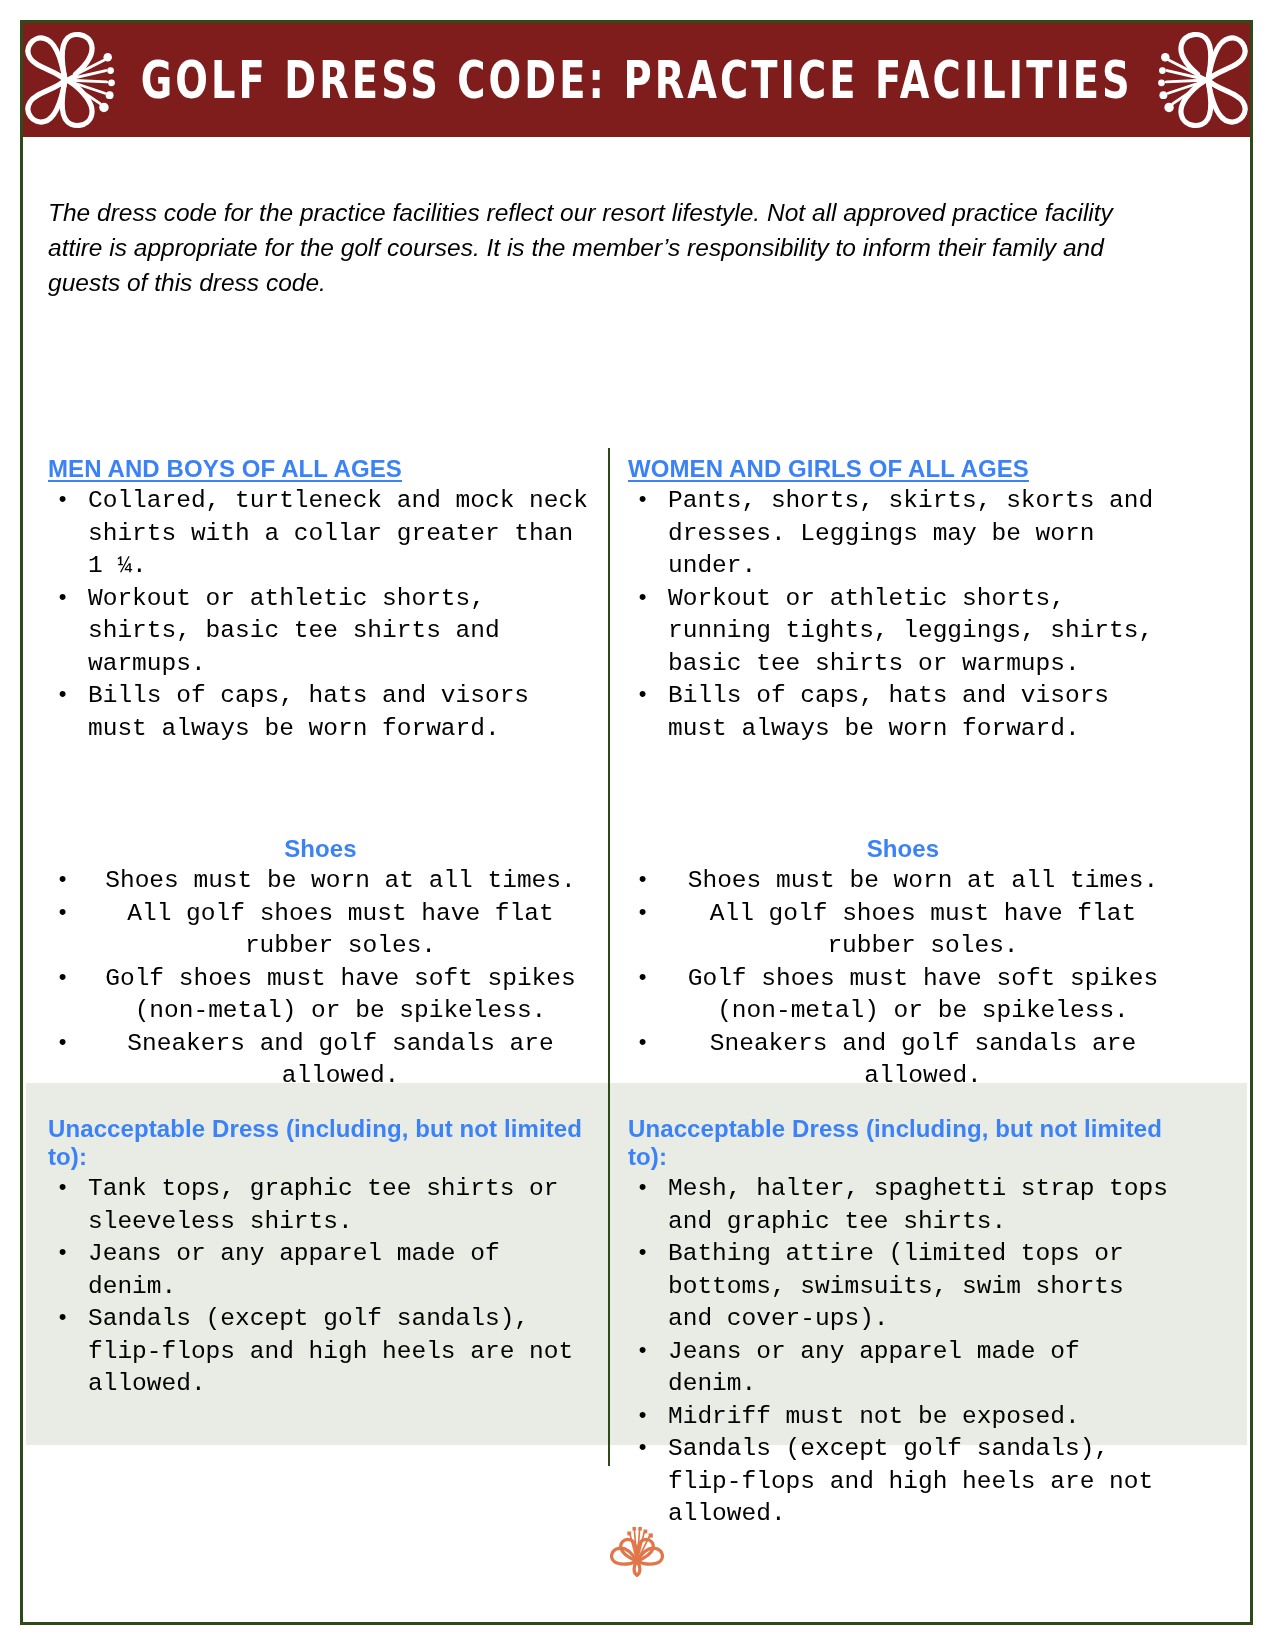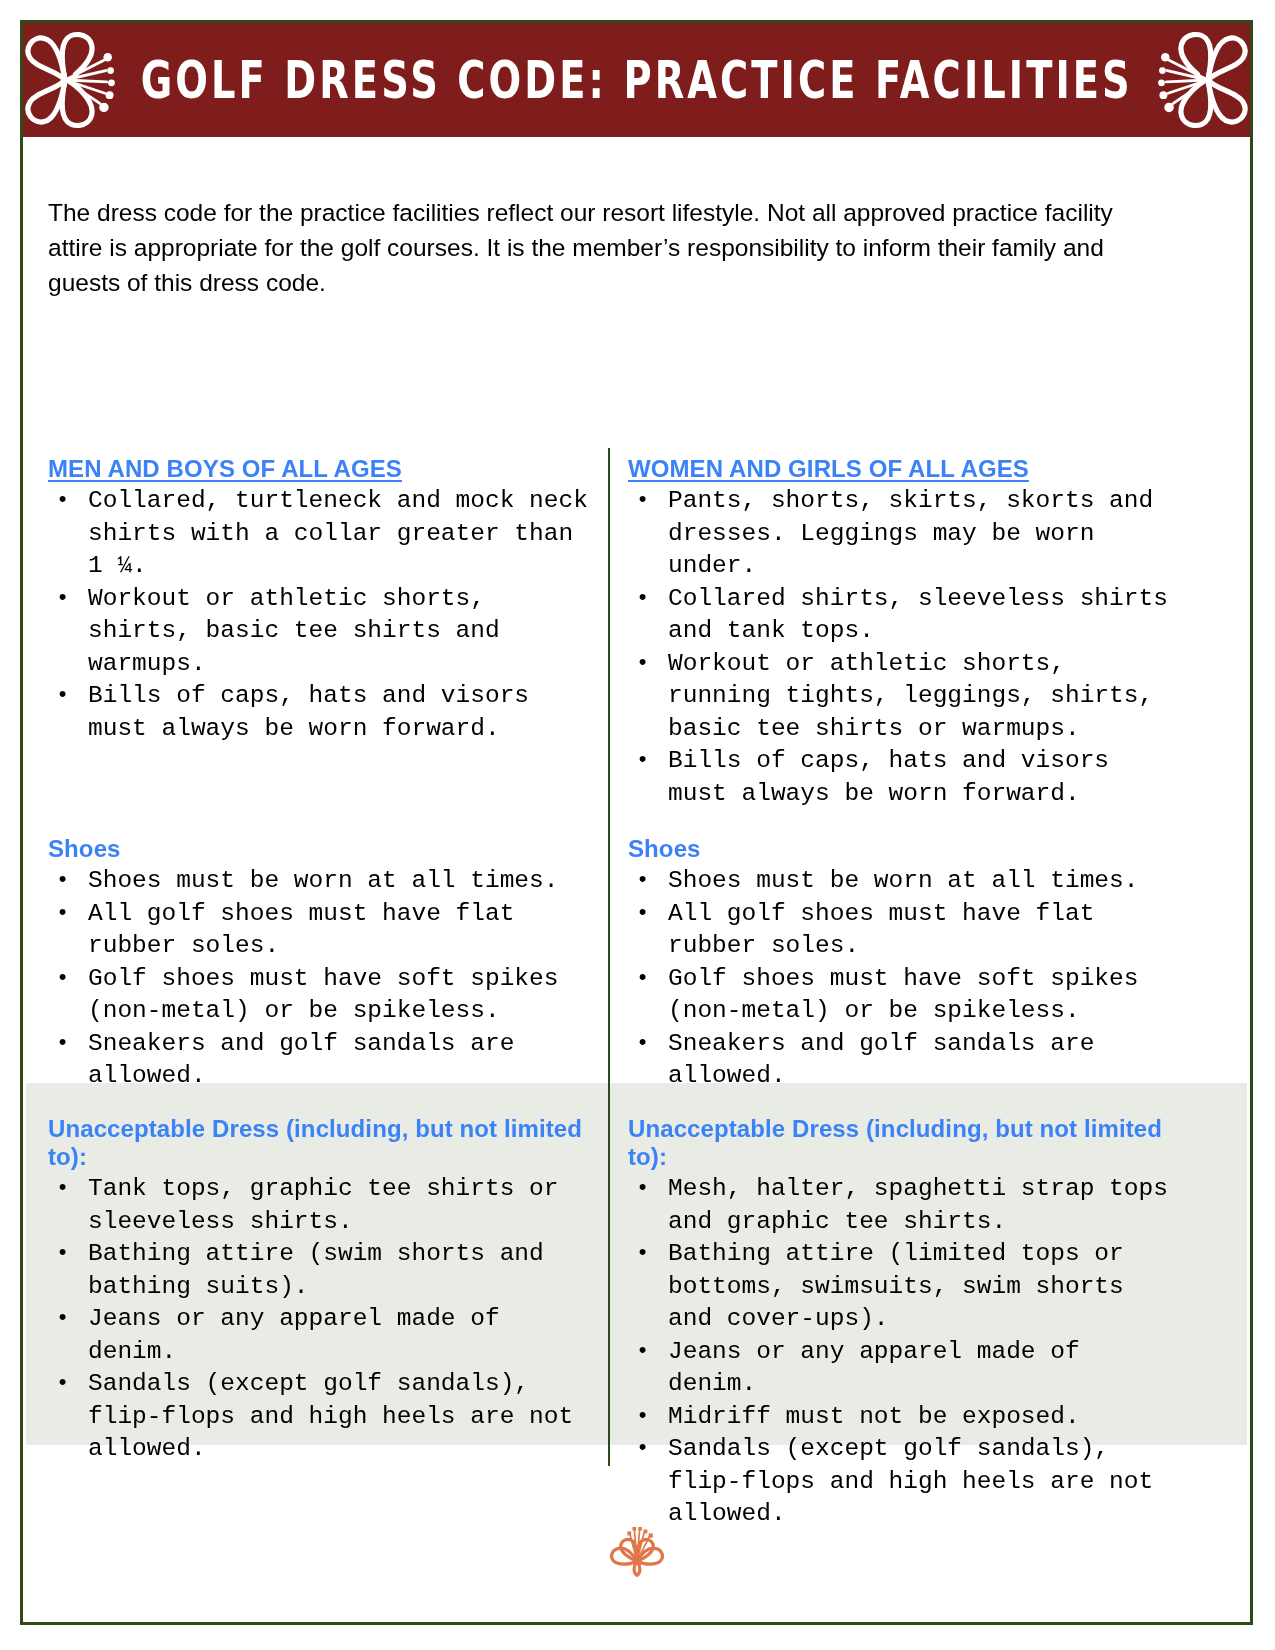--- a/index.html
+++ b/index.html
@@ -76,7 +76,7 @@
     line-height: 35px;
     color: #000;
   }
-  .intro p { margin: 0; }
+  .intro p { margin: 0; font-style: italic; }
   .intro p.second { margin-top: 35px; }
 
   

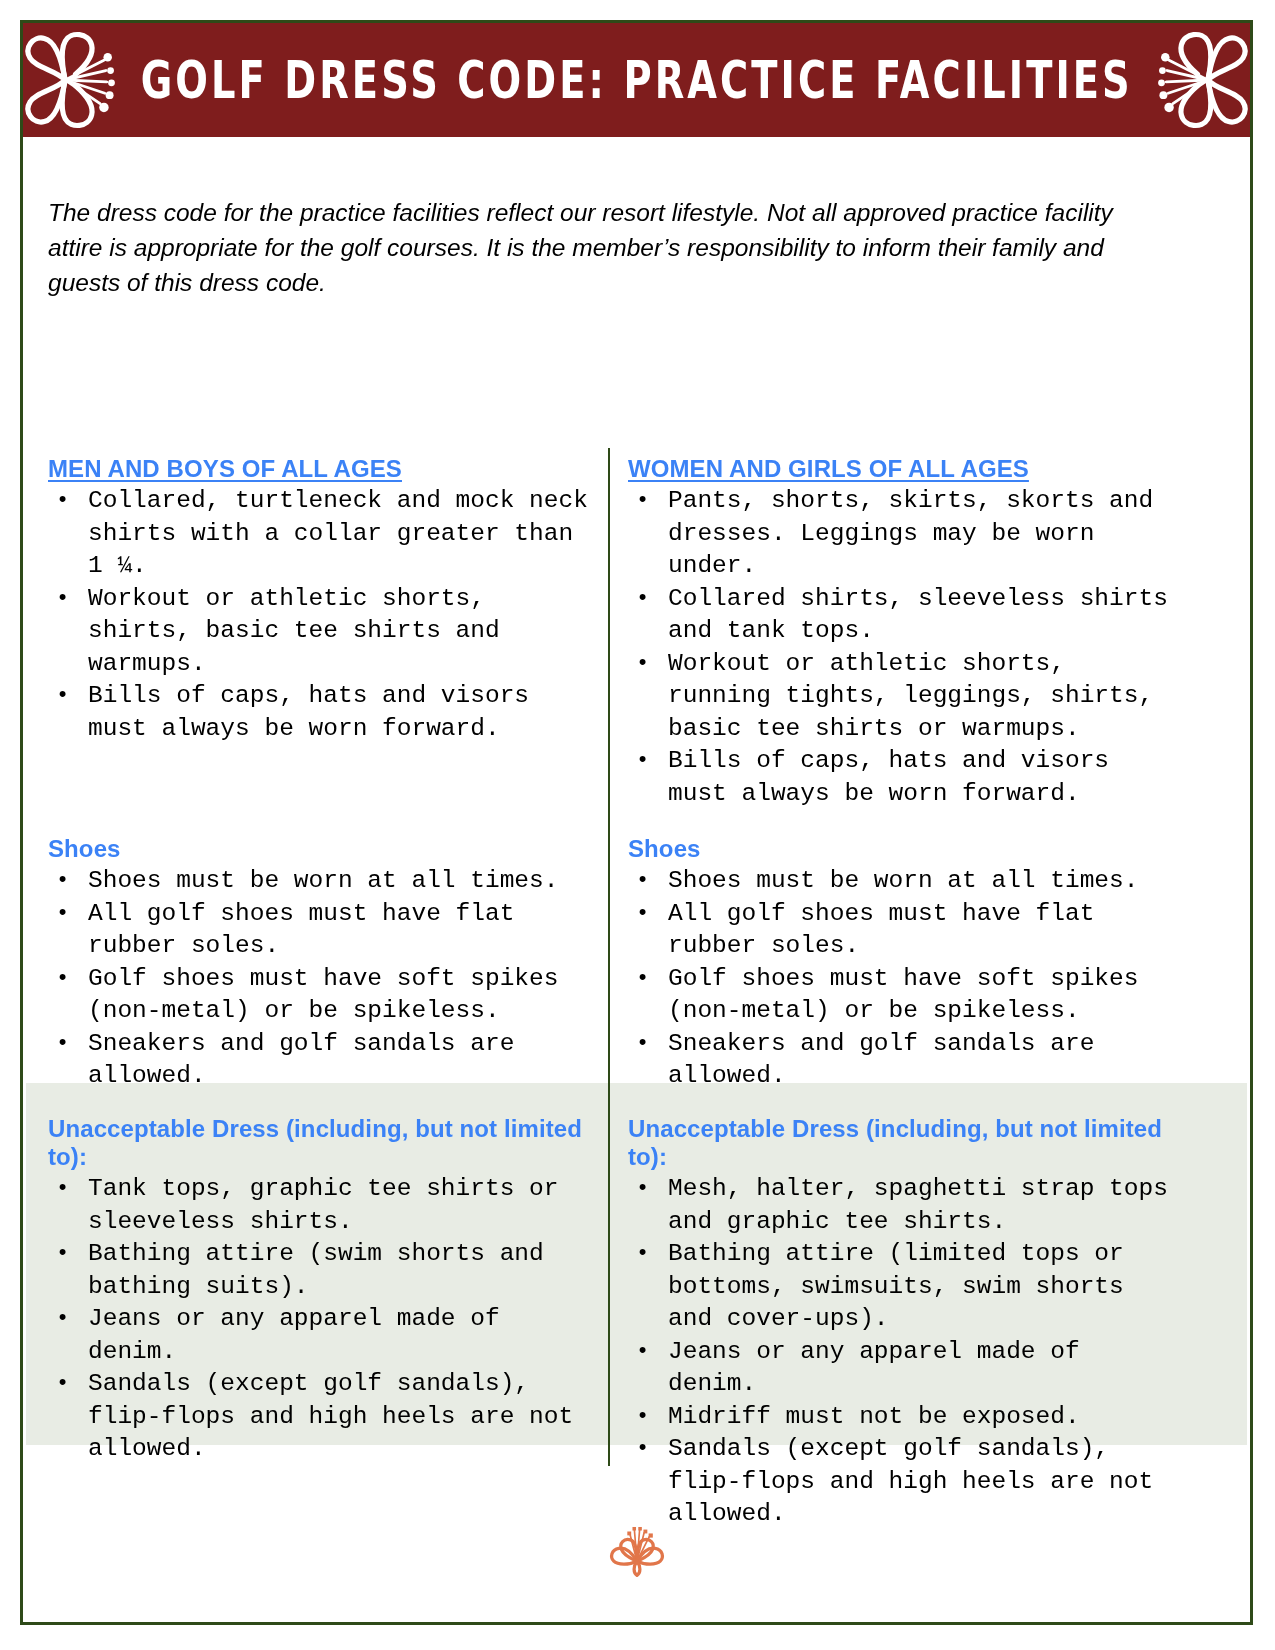--- a/index.html
+++ b/index.html
@@ -270,7 +270,6 @@
         <div class="sec-heading underline">WOMEN AND GIRLS OF ALL AGES</div>
         <ul class="bullets">
           <li>Pants, shorts, skirts, skorts and dresses. Leggings may be worn under.</li>
-          <li>Collared shirts, sleeveless shirts and tank tops.</li>
           <li>Workout or athletic shorts, running tights, leggings, shirts, basic tee shirts or warmups.</li>
           <li>Bills of caps, hats and visors must always be worn forward.</li>
         </ul>

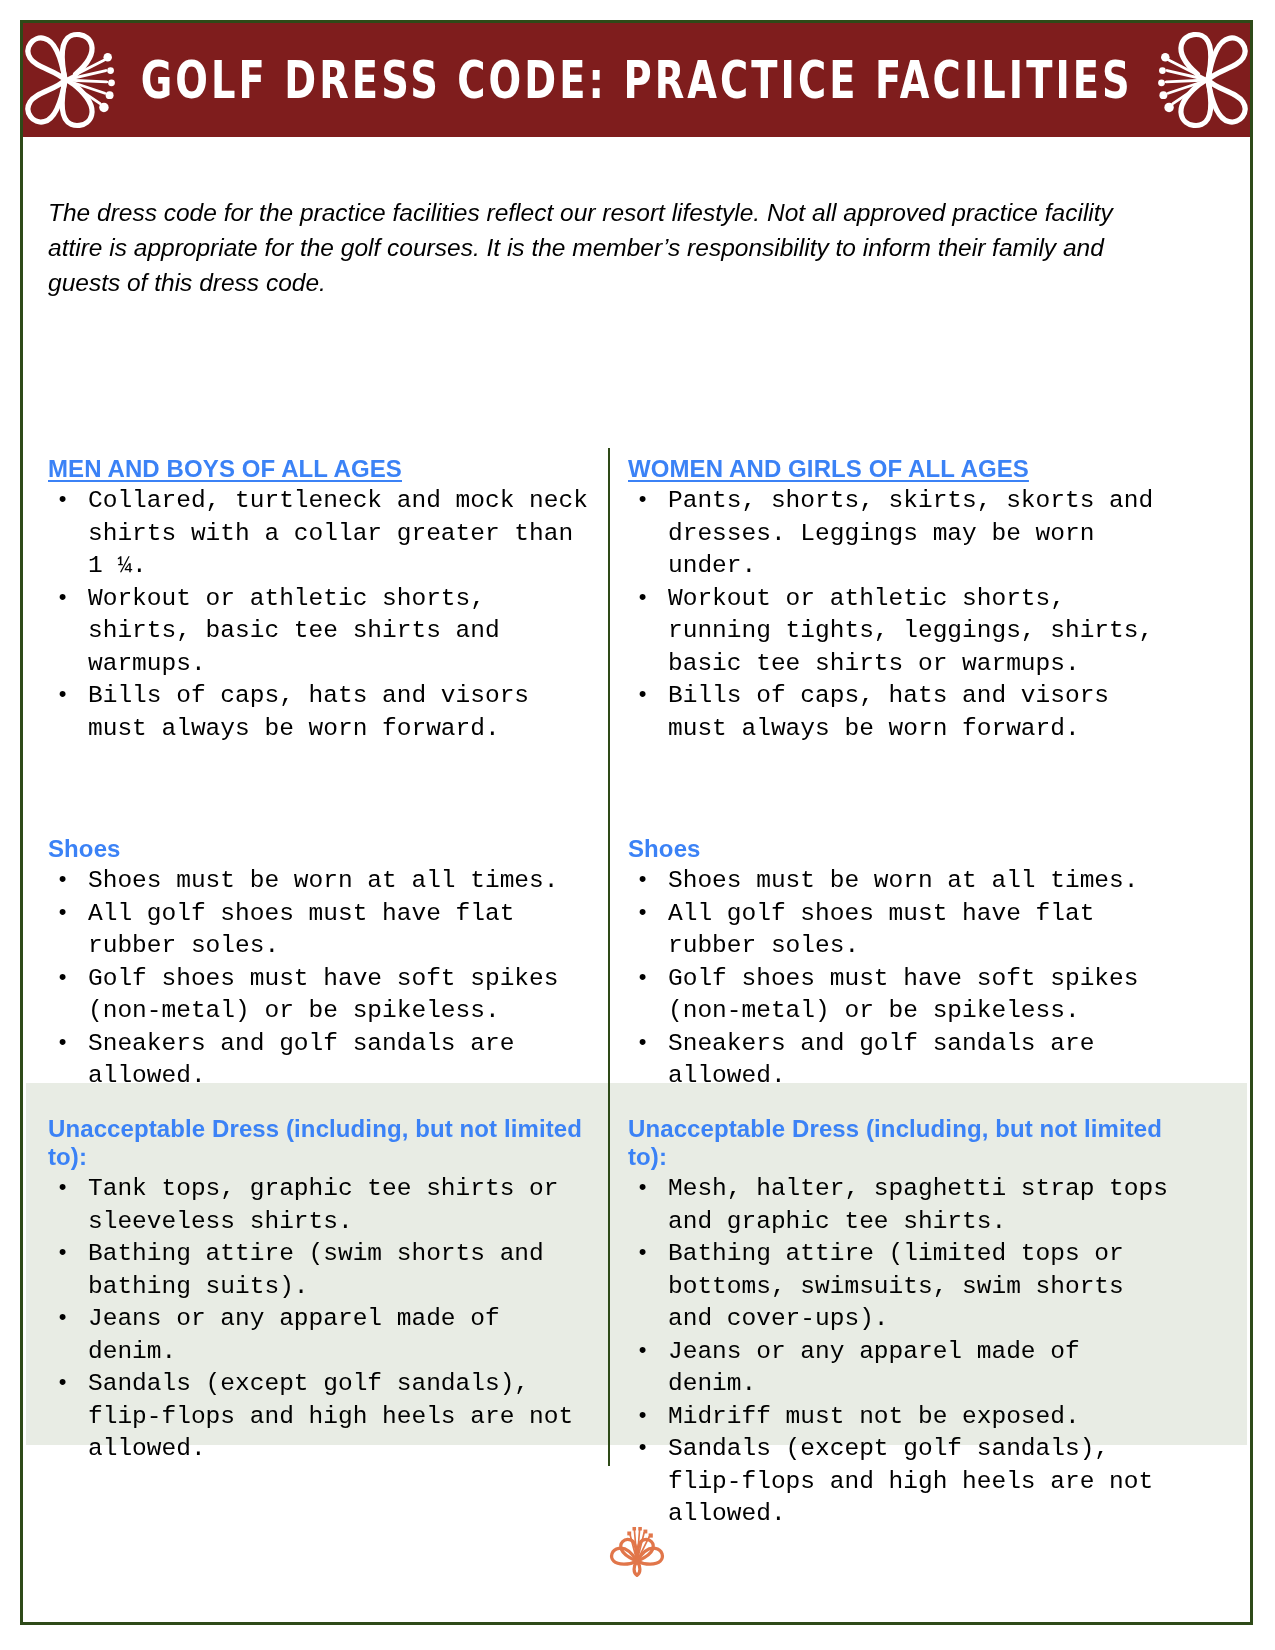--- a/index.html
+++ b/index.html
@@ -144,7 +144,7 @@
   
   .blk { position: absolute; width: 100%; }
   .blk-group1 { top: 318px; }
-  .blk-shoes  { top: 698px; }
+  .blk-shoes  { top: 698px; text-align: center; }
   .blk-unacc  { top: 978px; }
 
   .sec-heading + ul.bullets { margin-top: 2px; }

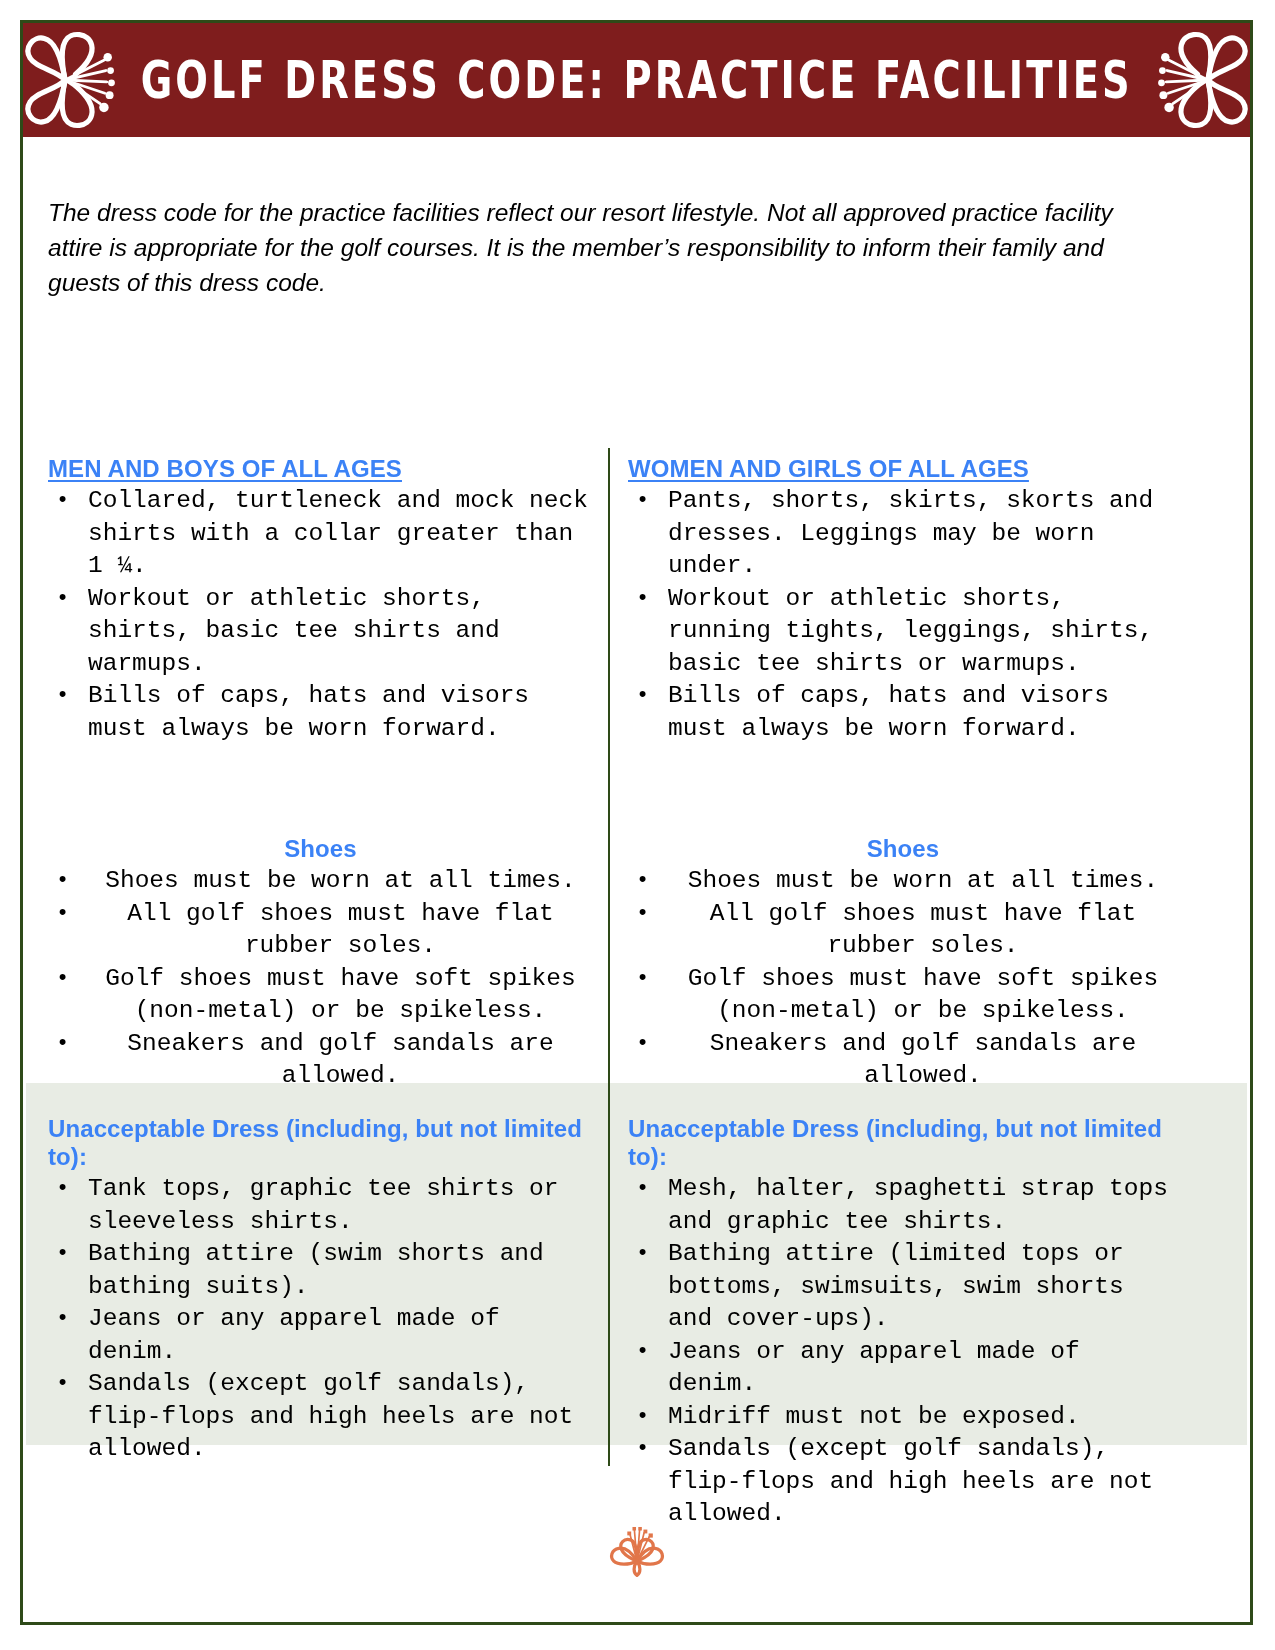--- a/index.html
+++ b/index.html
@@ -256,7 +256,6 @@
         <div class="sec-heading">Unacceptable Dress (including, but not limited to):</div>
         <ul class="bullets">
           <li>Tank tops, graphic tee shirts or sleeveless shirts.</li>
-          <li>Bathing attire (swim shorts and bathing suits).</li>
           <li>Jeans or any apparel made of denim.</li>
           <li>Sandals (except golf sandals), flip-flops and high heels are not allowed.</li>
         </ul>

